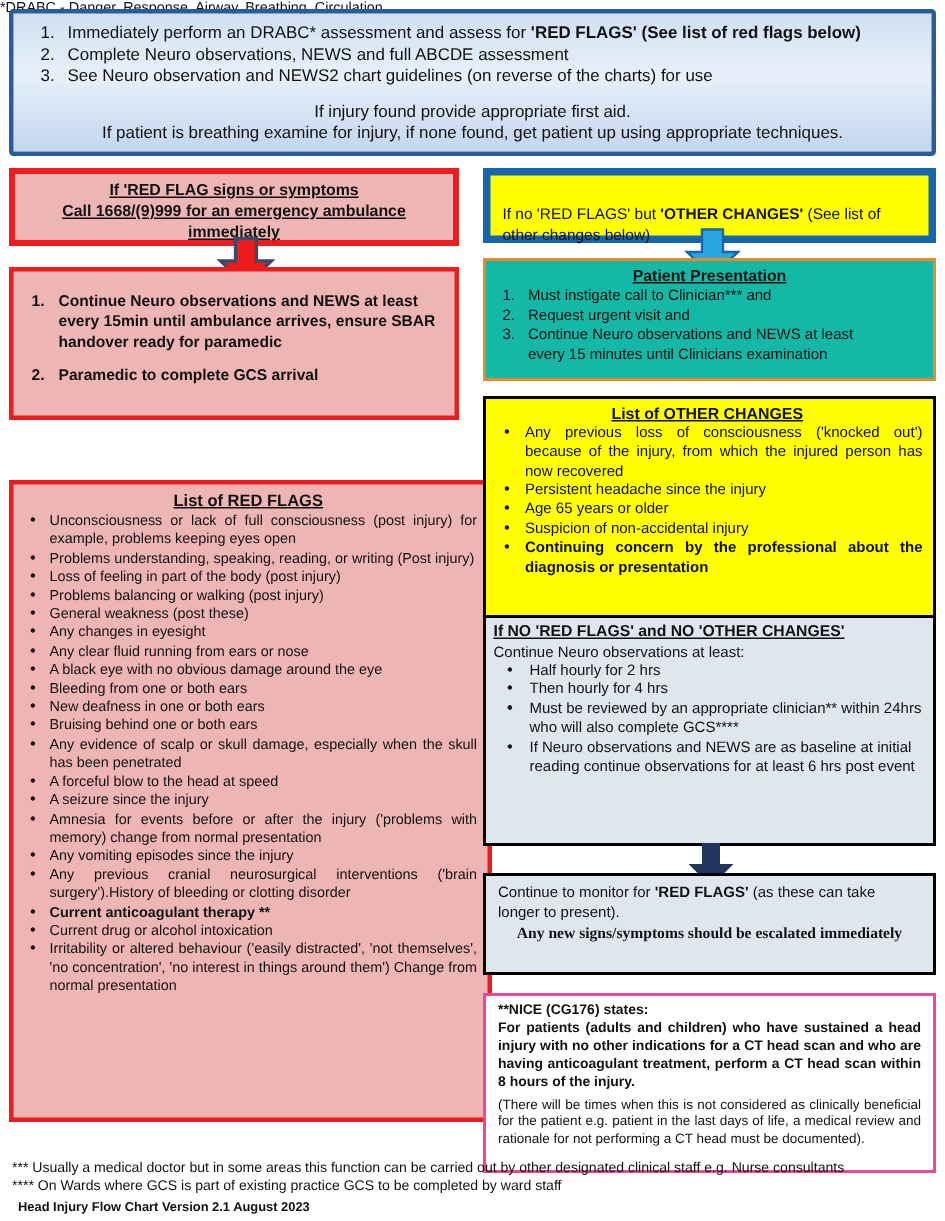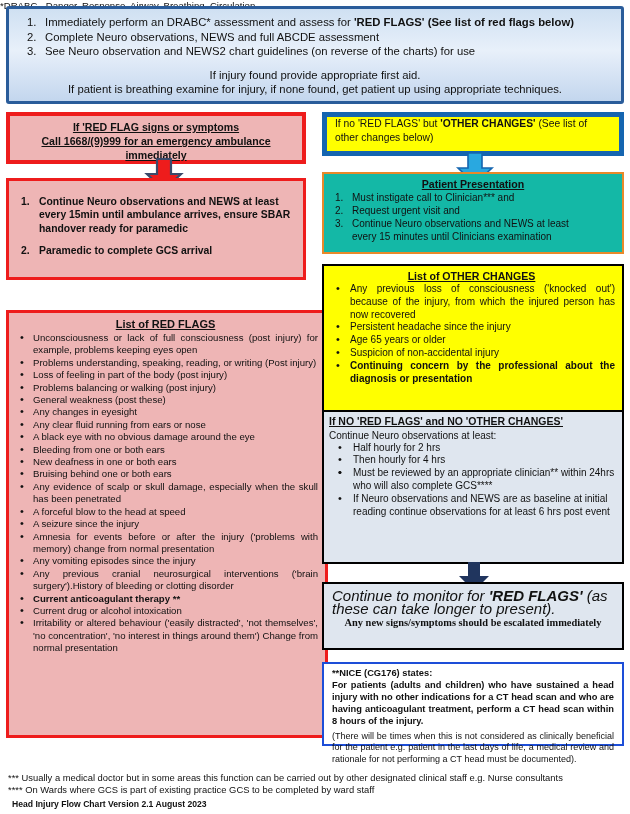--- a/index.html
+++ b/index.html
@@ -89,7 +89,7 @@
     left:322px;top:112px;width:302px;height:44px;
     border:5px solid #1565b0;
     background:#ffff00;
-    padding:0 8px;
+    padding:20px 8px;
   }
   #otherchanges-decision-box .ln{font-size:10.3px;line-height:13.6px;}
 

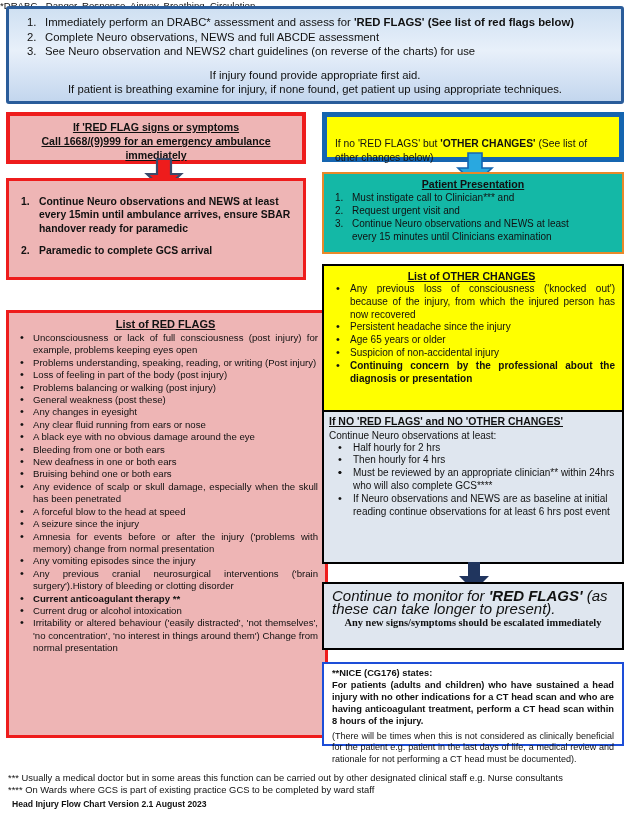--- a/index.html
+++ b/index.html
@@ -63,7 +63,7 @@
   #redflag-action-box li .n{position:absolute;left:4px;top:0;}
 
   #redflags-list-box{
-    left:6px;top:310px;width:322px;height:428px;
+    left:6px;top:320px;width:322px;height:428px;
     border:3px solid #ee1c1c;
     background:#eeb5b5;
     padding:4px 7px 4px 4px;

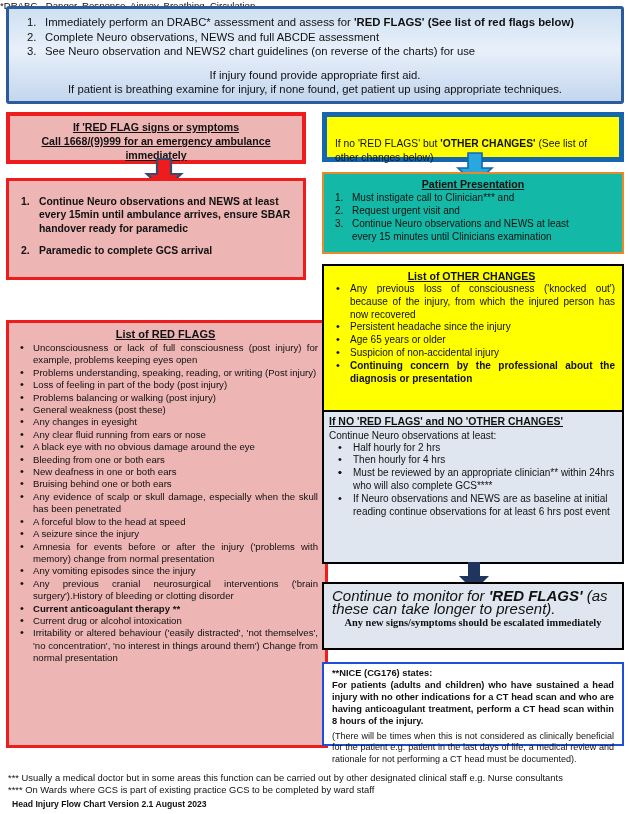--- a/index.html
+++ b/index.html
@@ -148,7 +148,7 @@
     background:#dfe6ef;
     padding:5px 8px;
   }
-  #monitor-box .l1{font-size:15px;line-height:13.4px;font-style:italic;}
+  #monitor-box .l1{font-size:10px;line-height:13.4px;}
   #monitor-box .l2{font-size:10.4px;line-height:13.6px;font-weight:bold;text-align:center;font-family:Liberation Serif, serif;}
 
   #nice-box{

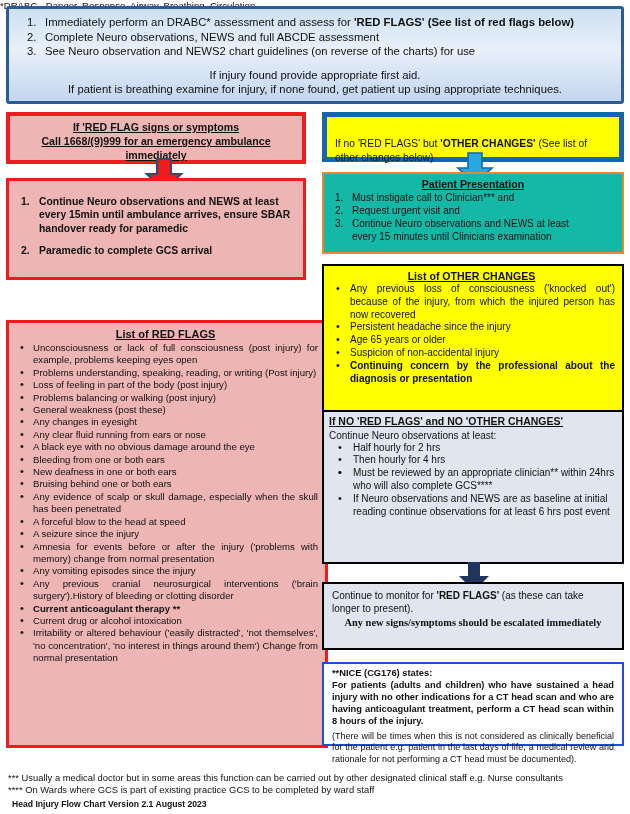--- a/index.html
+++ b/index.html
@@ -152,8 +152,8 @@
   #monitor-box .l2{font-size:10.4px;line-height:13.6px;font-weight:bold;text-align:center;font-family:Liberation Serif, serif;}
 
   #nice-box{
-    left:322px;top:662px;width:302px;height:84px;
-    border:2px solid #1d4ed8;
+    left:322px;top:662px;width:302px;height:120px;
+    border:2px solid #ec4899;
     background:#ffffff;
     padding:4px 8px;
   }

